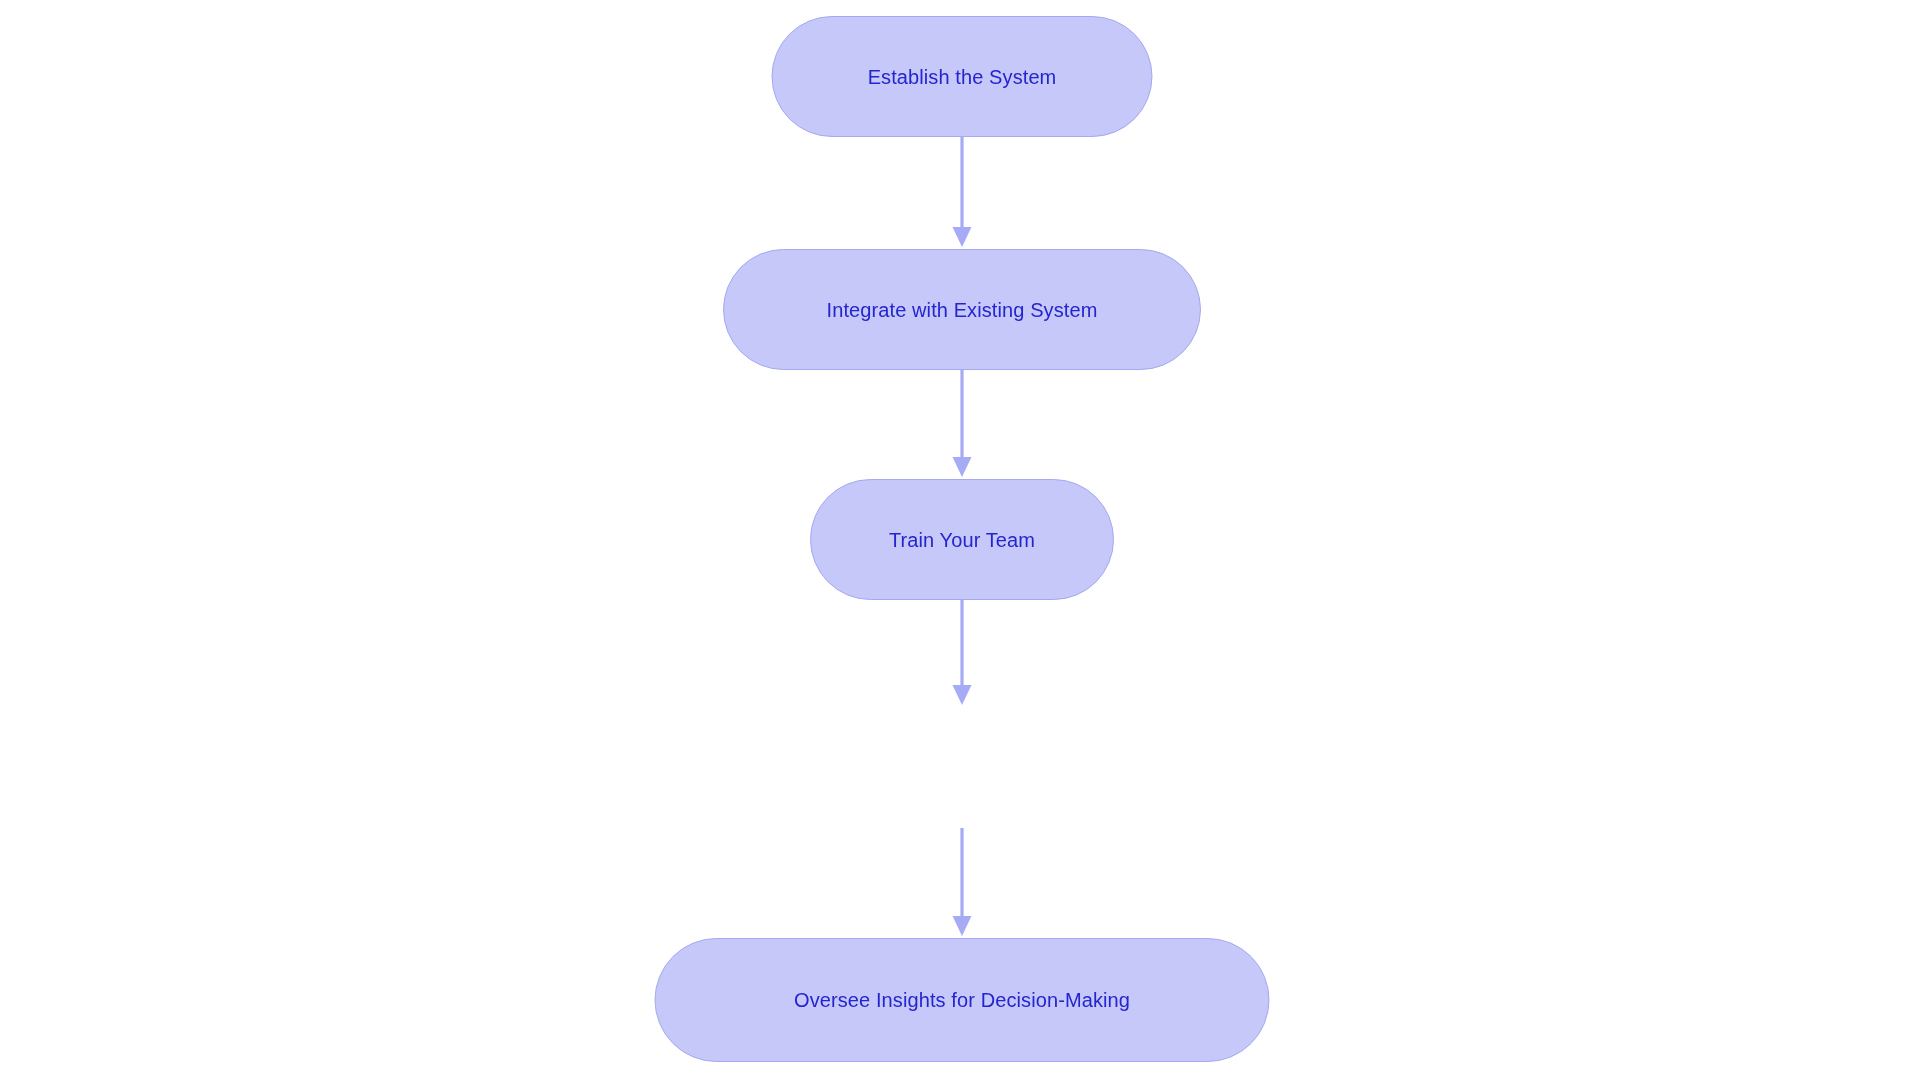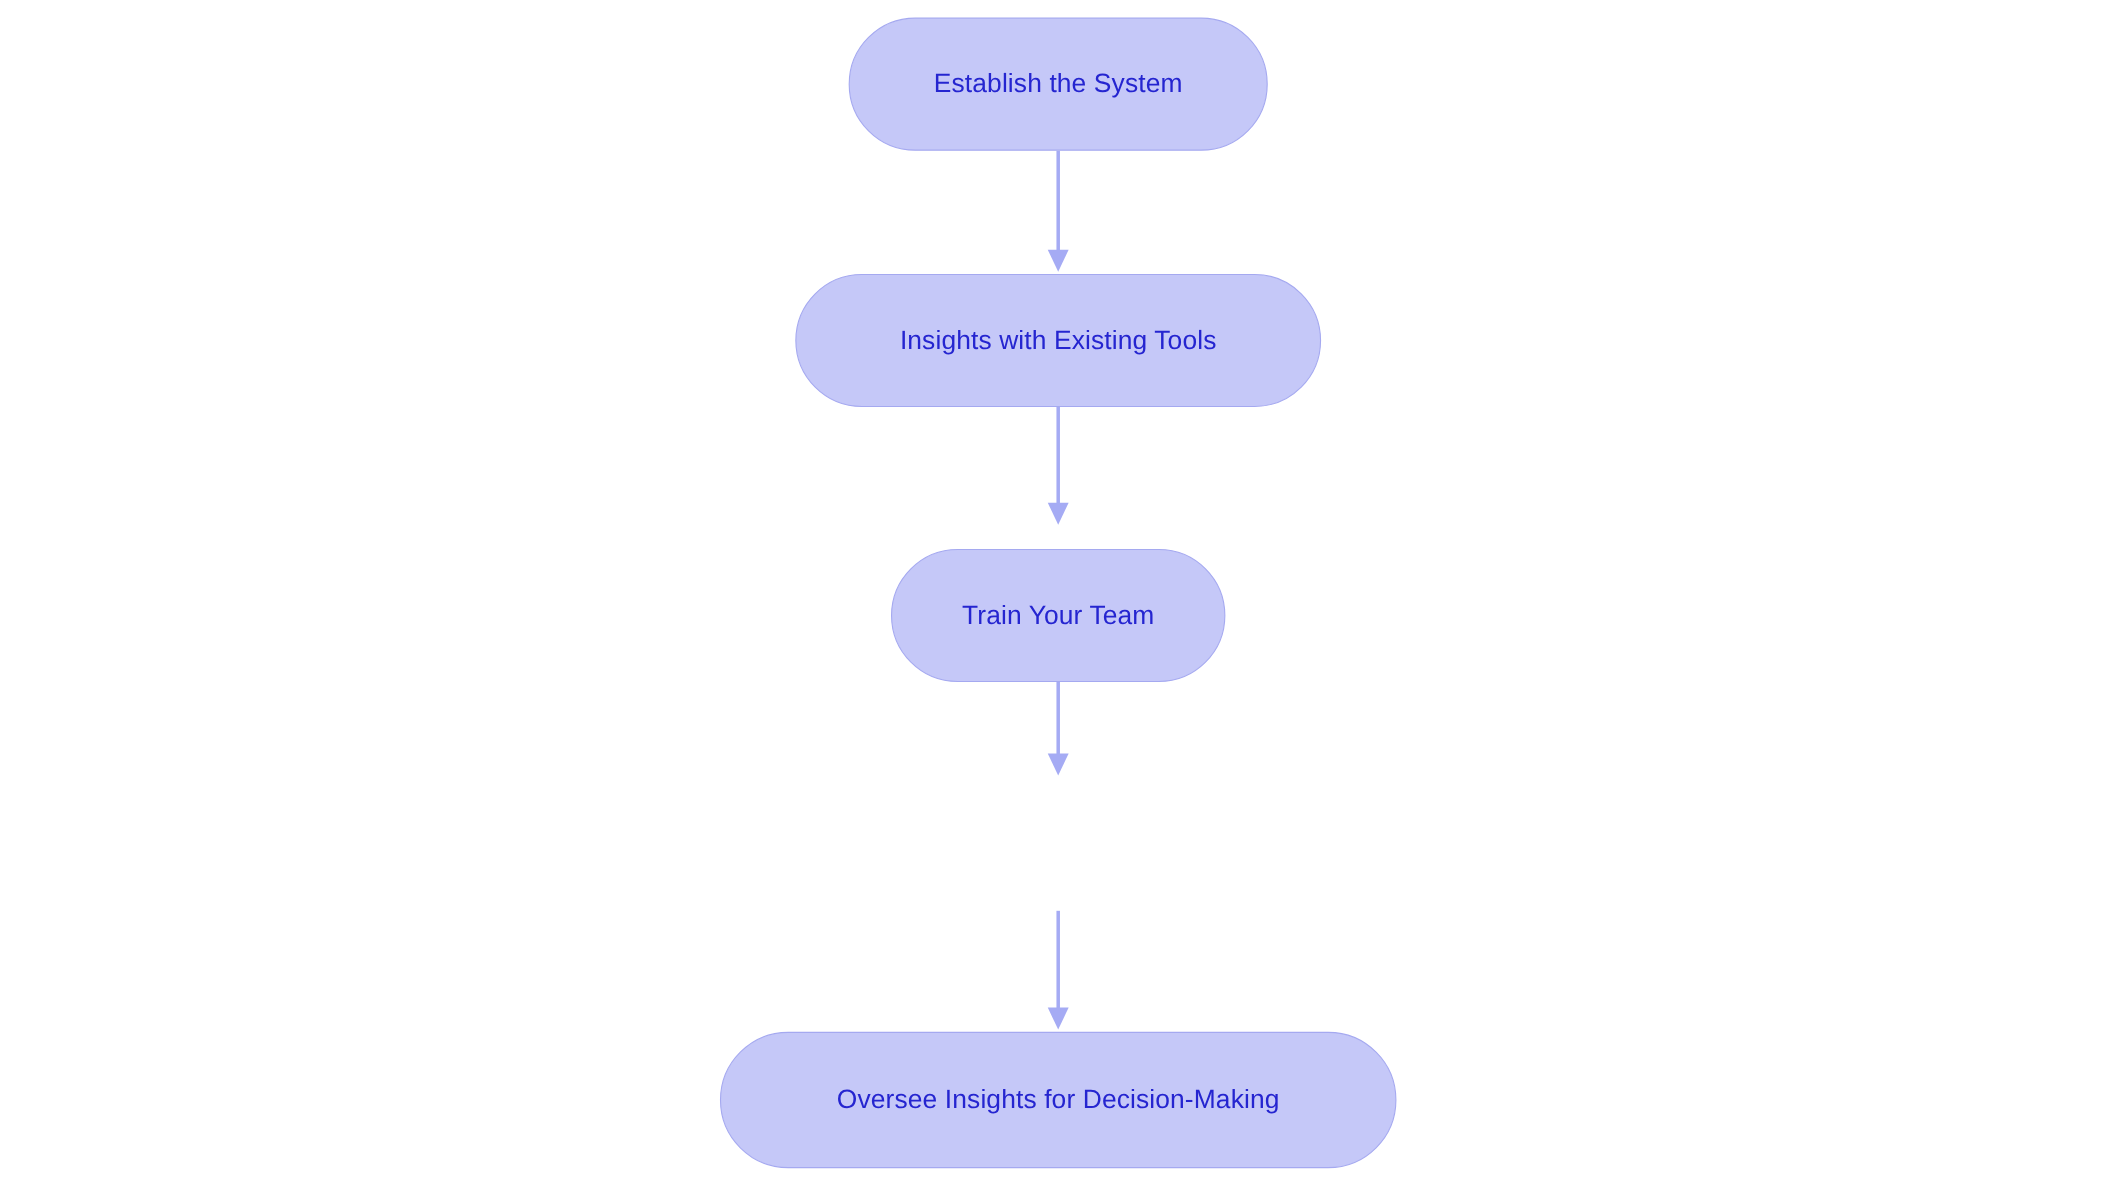--- a/index.html
+++ b/index.html
@@ -36,7 +36,7 @@
   .node-label {
     color: #2525d0;
     font-family: "Liberation Sans", sans-serif;
-    font-size: 24px;
+    font-size: 20px;
     font-weight: 400;
     line-height: 1;
     letter-spacing: 0.1px;

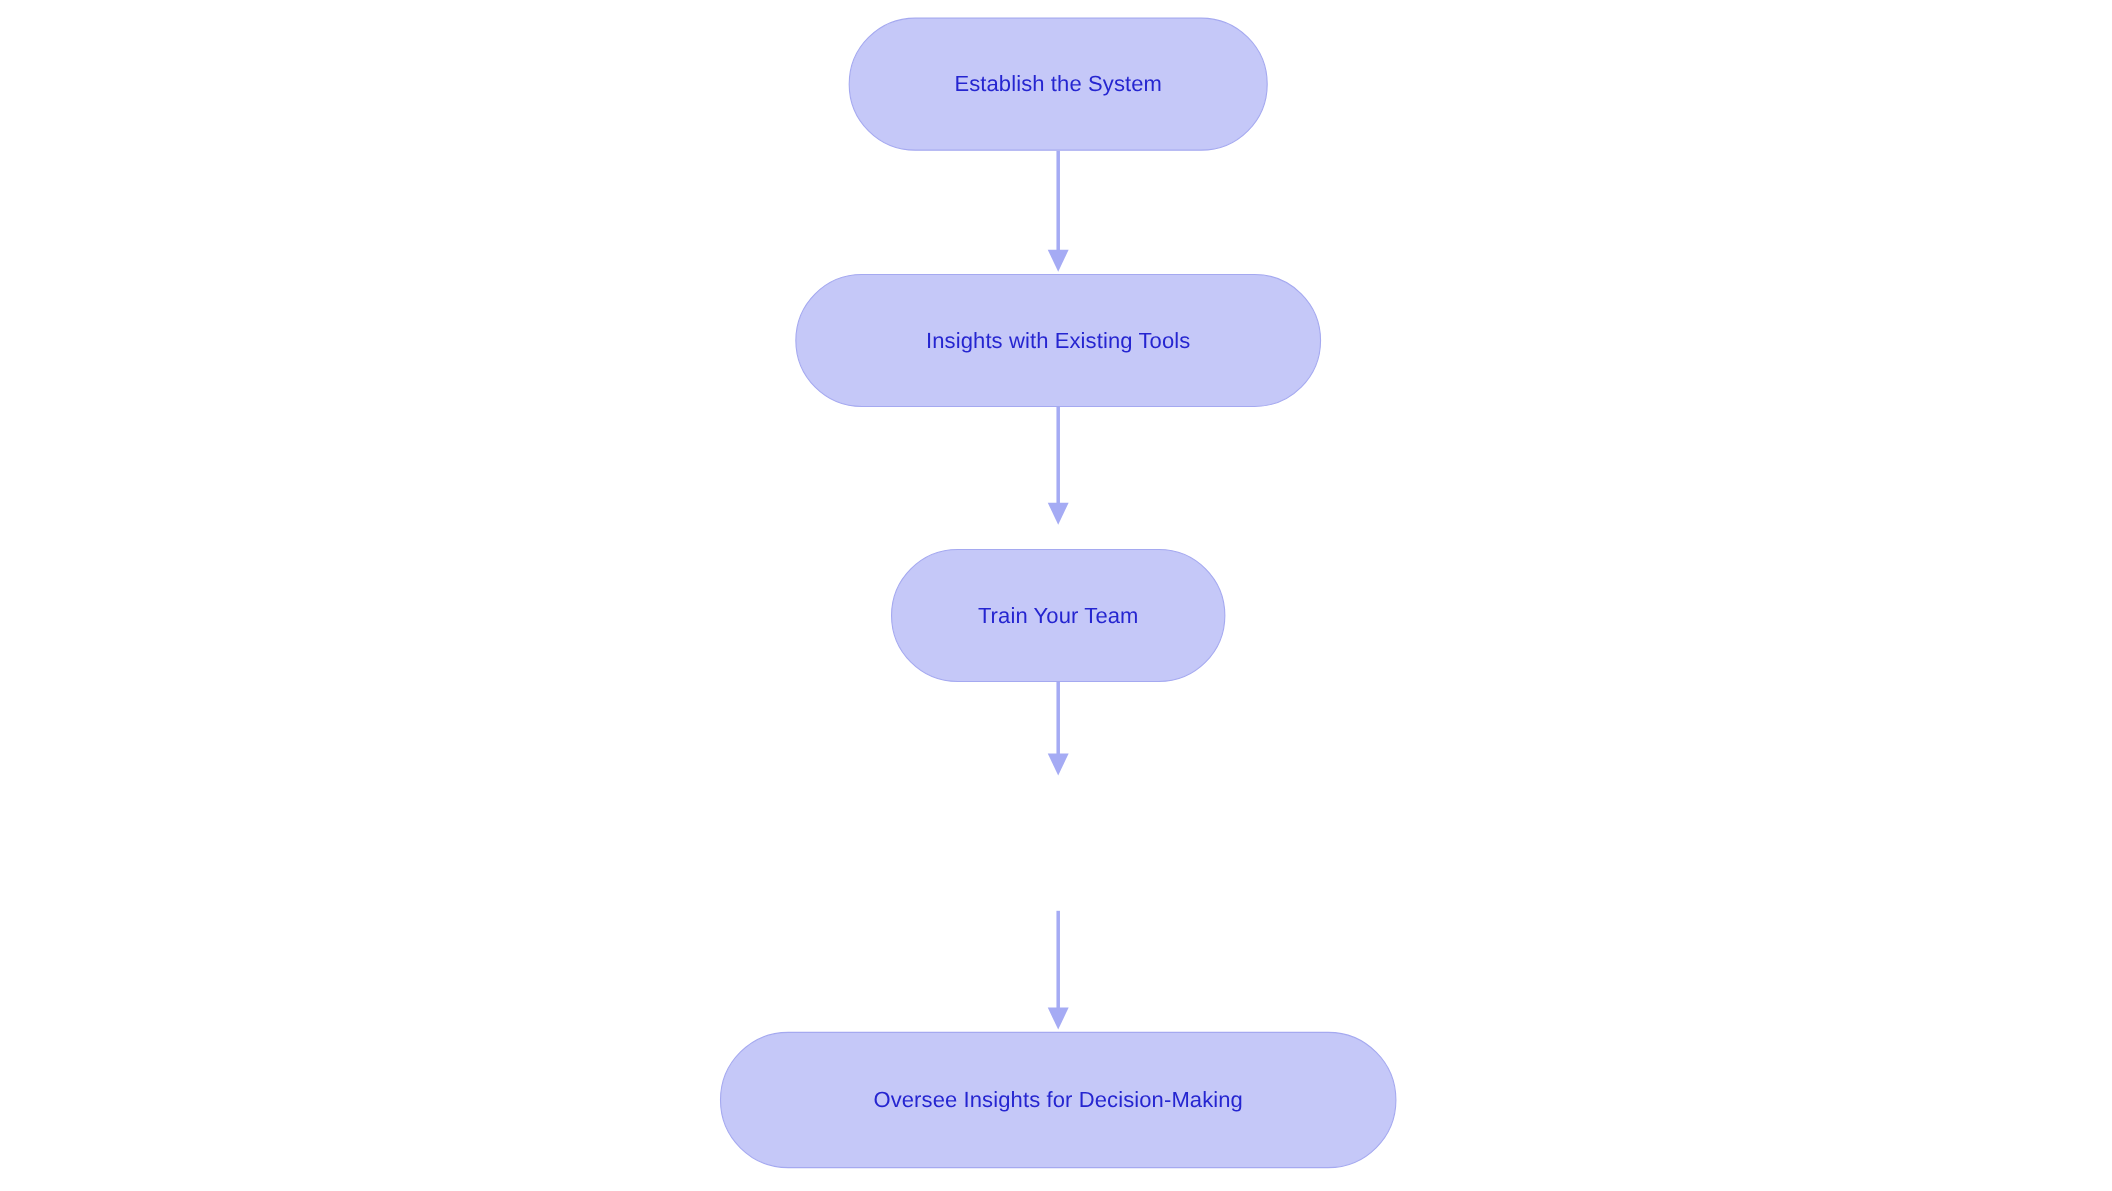--- a/index.html
+++ b/index.html
@@ -92,7 +92,7 @@
   </div>
 
   <div class="node" id="node-2" style="left: 962px; top: 249px; width: 478px; height: 121px;">
-    <span class="node-label">Insights with Existing Tools</span>
+    <span class="node-label">Integrate with Existing System</span>
   </div>
 
   <div class="node" id="node-3" style="left: 962px; top: 479px; width: 304px; height: 121px; margin-top: 20px;">

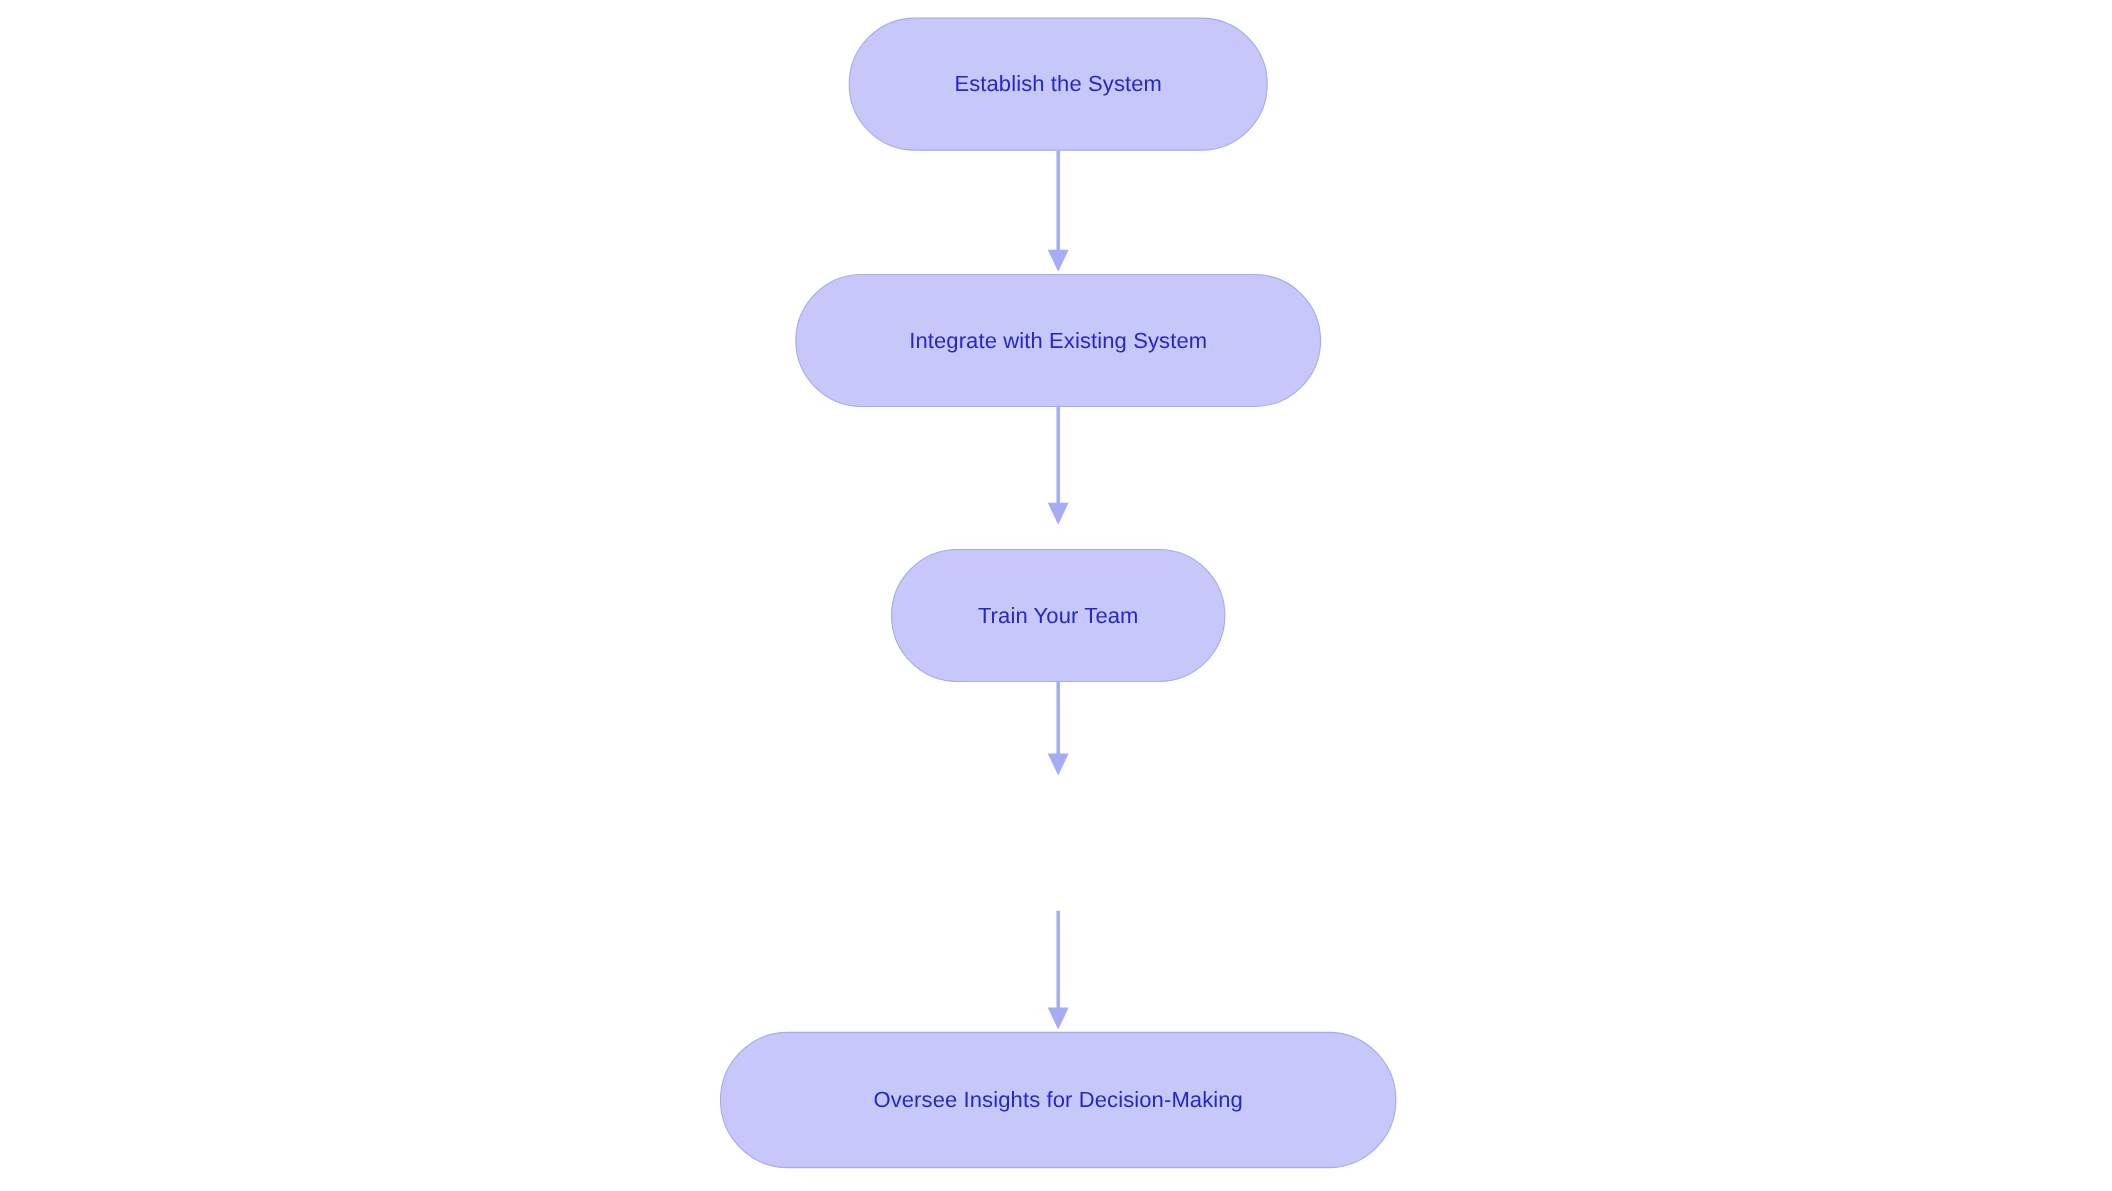--- a/index.html
+++ b/index.html
@@ -95,7 +95,7 @@
     <span class="node-label">Integrate with Existing System</span>
   </div>
 
-  <div class="node" id="node-3" style="left: 962px; top: 479px; width: 304px; height: 121px; margin-top: 20px;">
+  <div class="node" id="node-3" style="left: 962px; top: 479px; width: 304px; height: 121px;">
     <span class="node-label">Train Your Team</span>
   </div>
 

